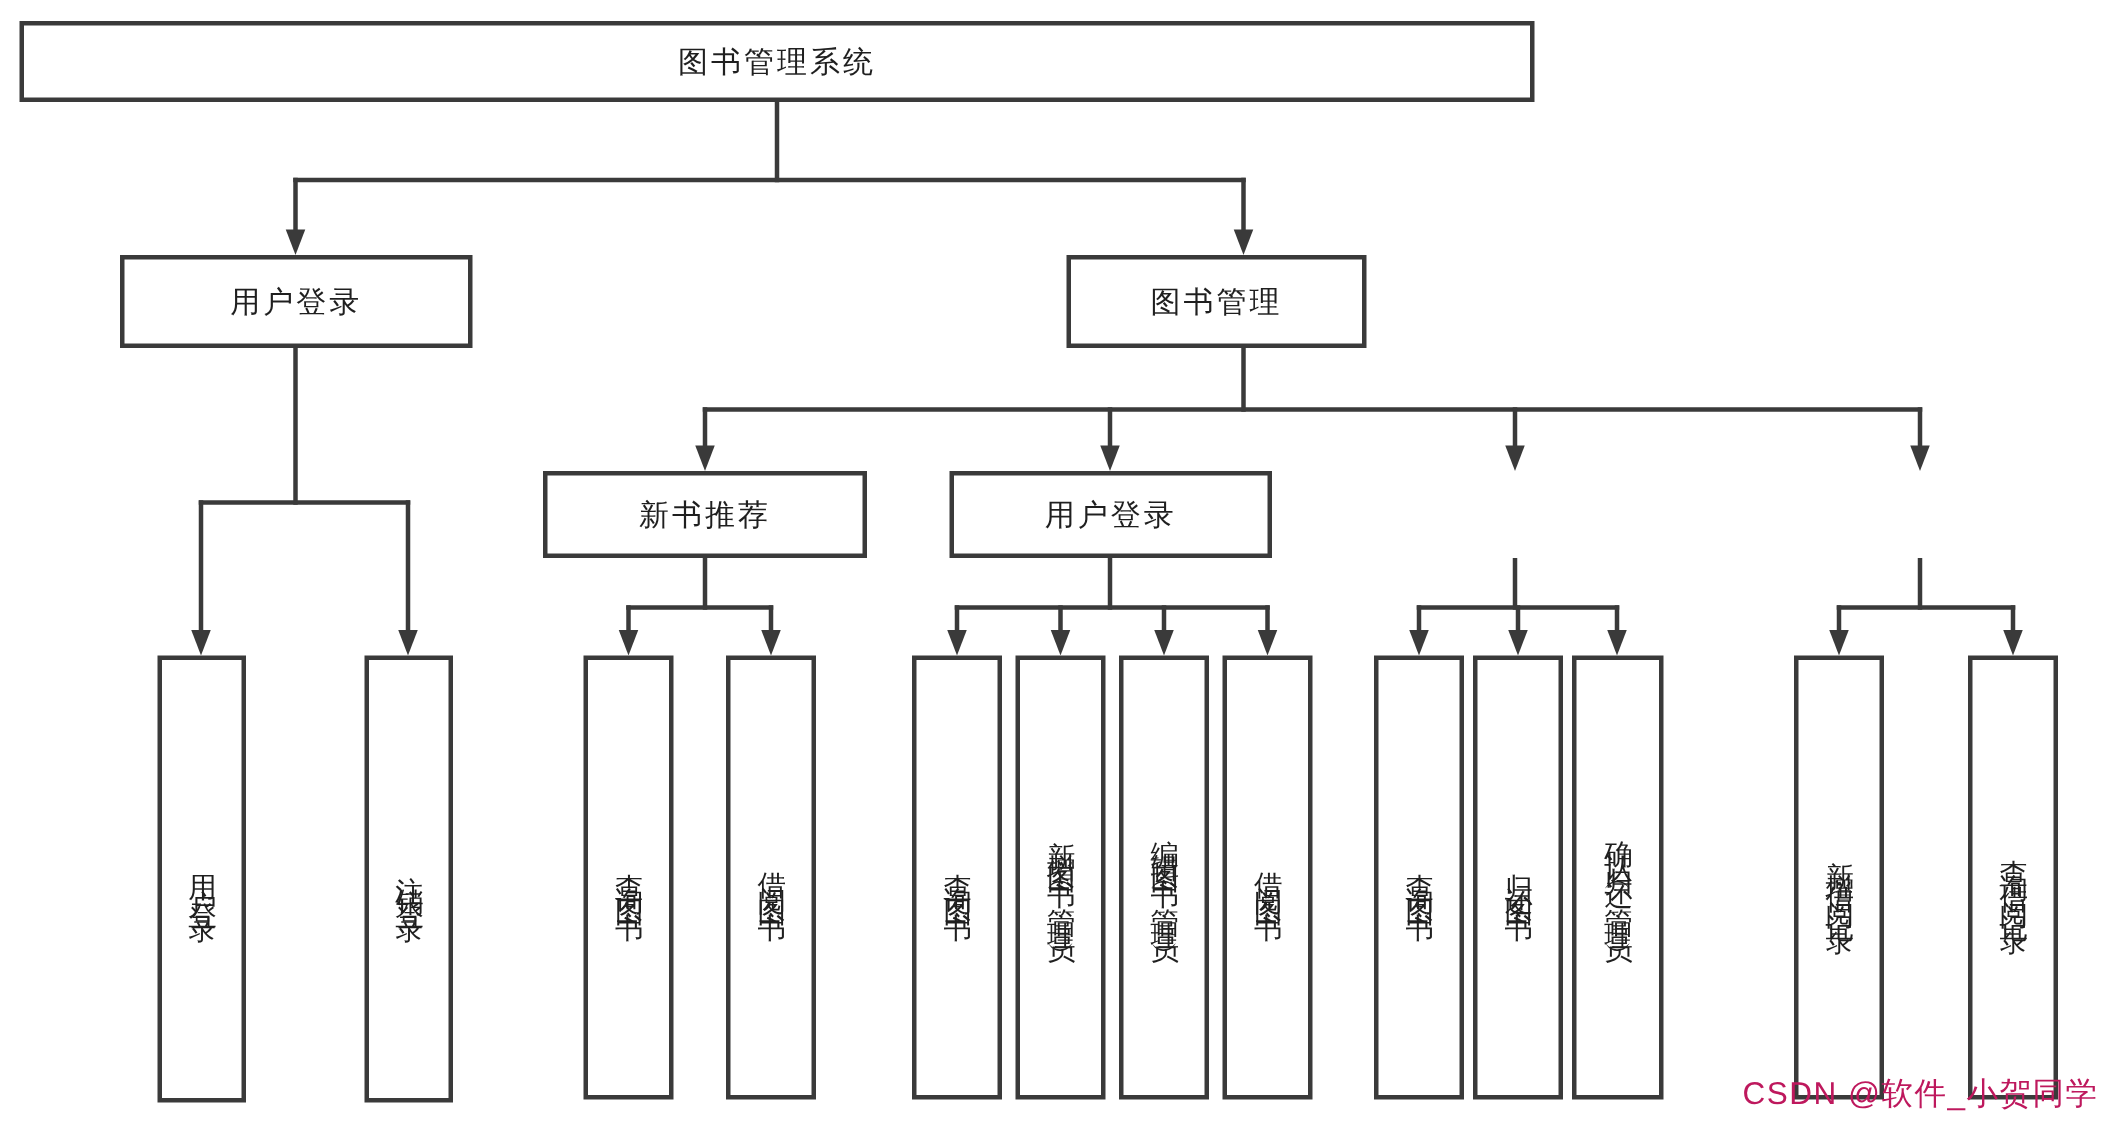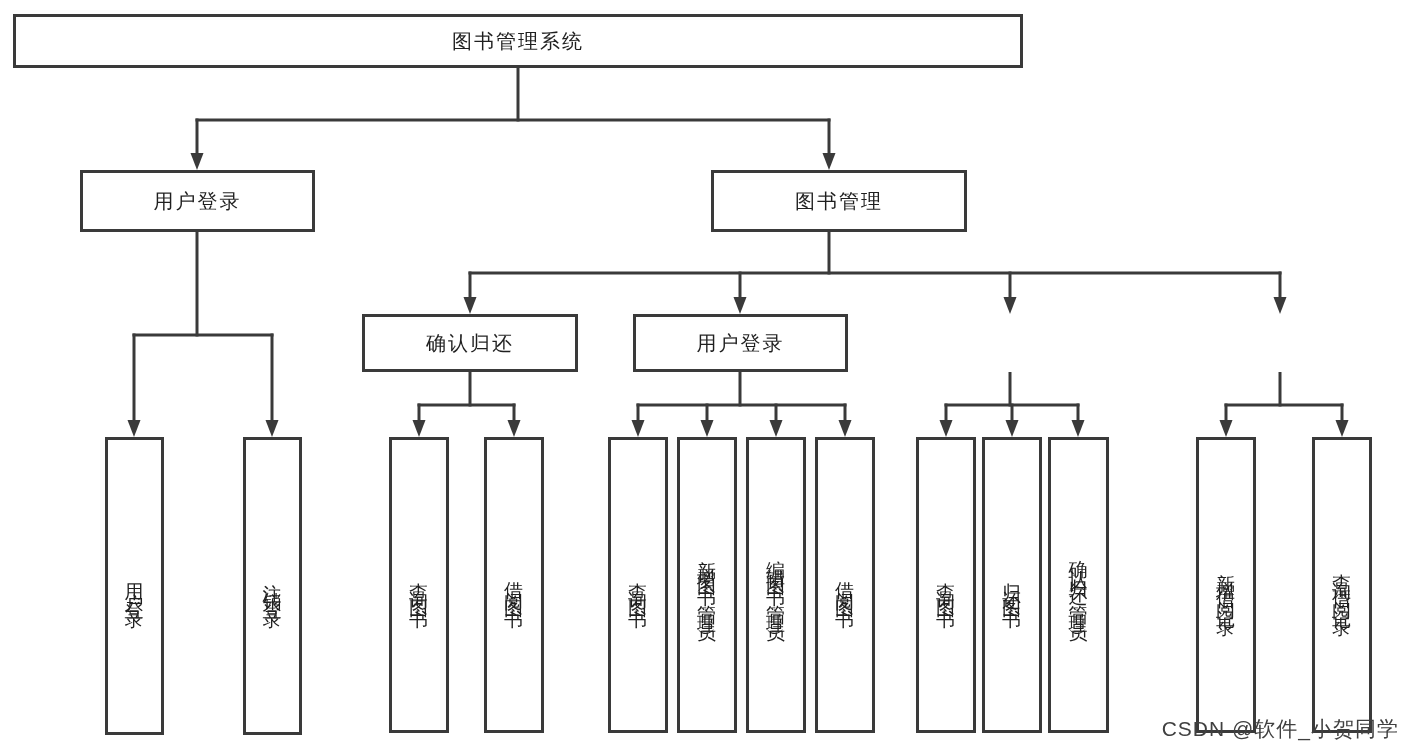--- a/index.html
+++ b/index.html
@@ -137,7 +137,7 @@
   <div class="box" style="left:80px;top:170px;width:235px;height:62px">
     <span class="hlabel">用户登录</span>
   </div>
-  <div class="box" style="left:711px;top:170px;width:256px;height:62px">
+  <div class="box" style="left:711px;top:170px;width:200px;height:62px">
     <span class="hlabel">图书管理</span>
   </div>
 

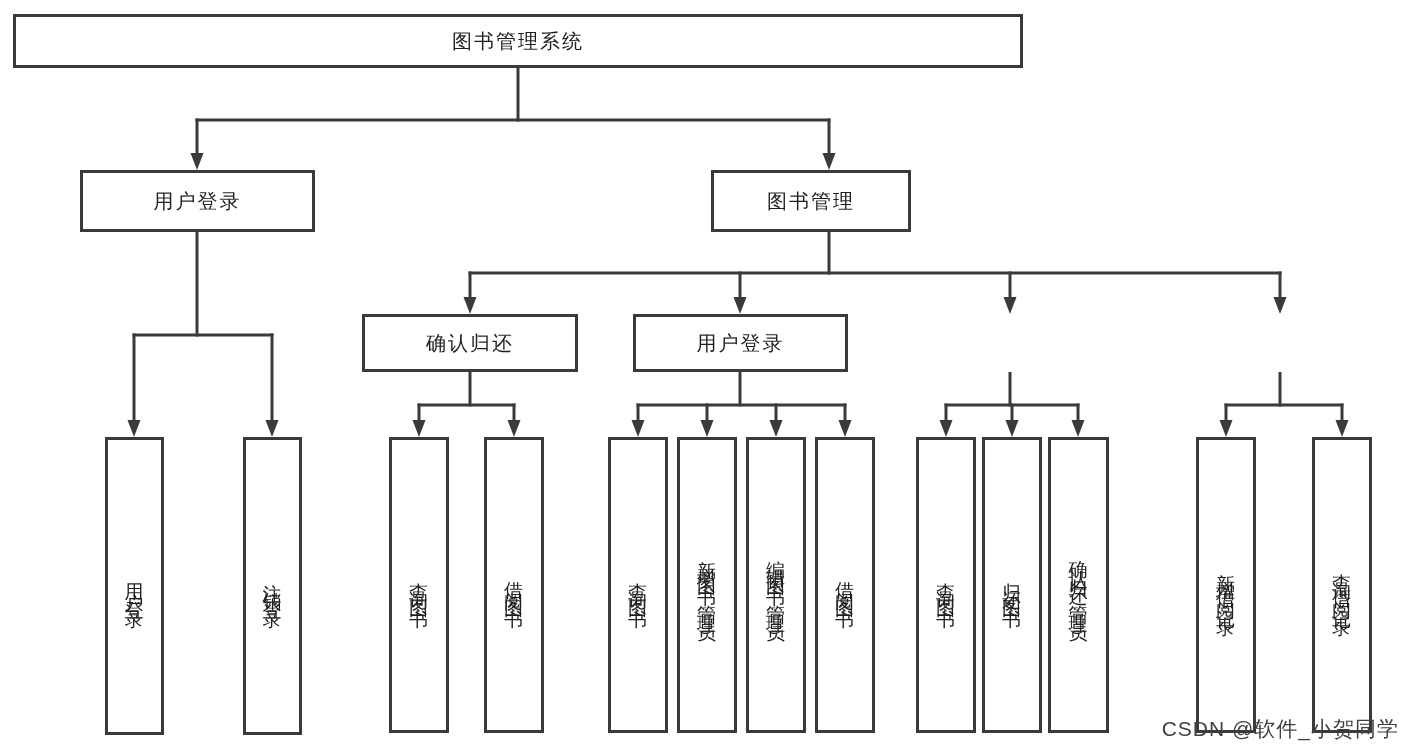--- a/index.html
+++ b/index.html
@@ -142,7 +142,7 @@
   </div>
 
   <div class="box" style="left:362px;top:314px;width:216px;height:58px">
-    <span class="hlabel">确认归还</span>
+    <span class="hlabel">新书推荐</span>
   </div>
   <div class="box" style="left:633px;top:314px;width:215px;height:58px">
     <span class="hlabel">用户登录</span>

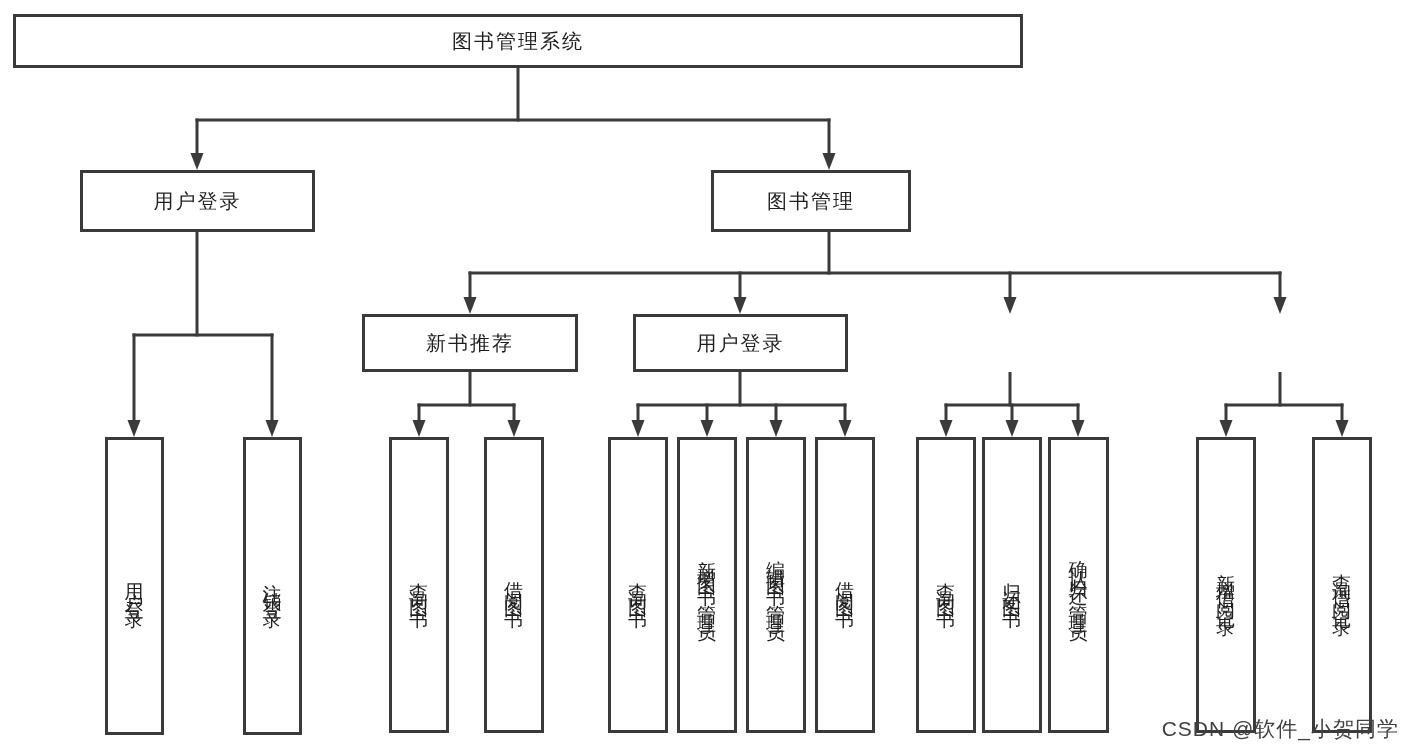--- a/index.html
+++ b/index.html
@@ -51,7 +51,7 @@
     bottom: 4px;
     font-size: 21px;
     letter-spacing: 1px;
-    color: #404040;
+    color: #be185d;
     z-index: 5;
     white-space: nowrap;
   }

